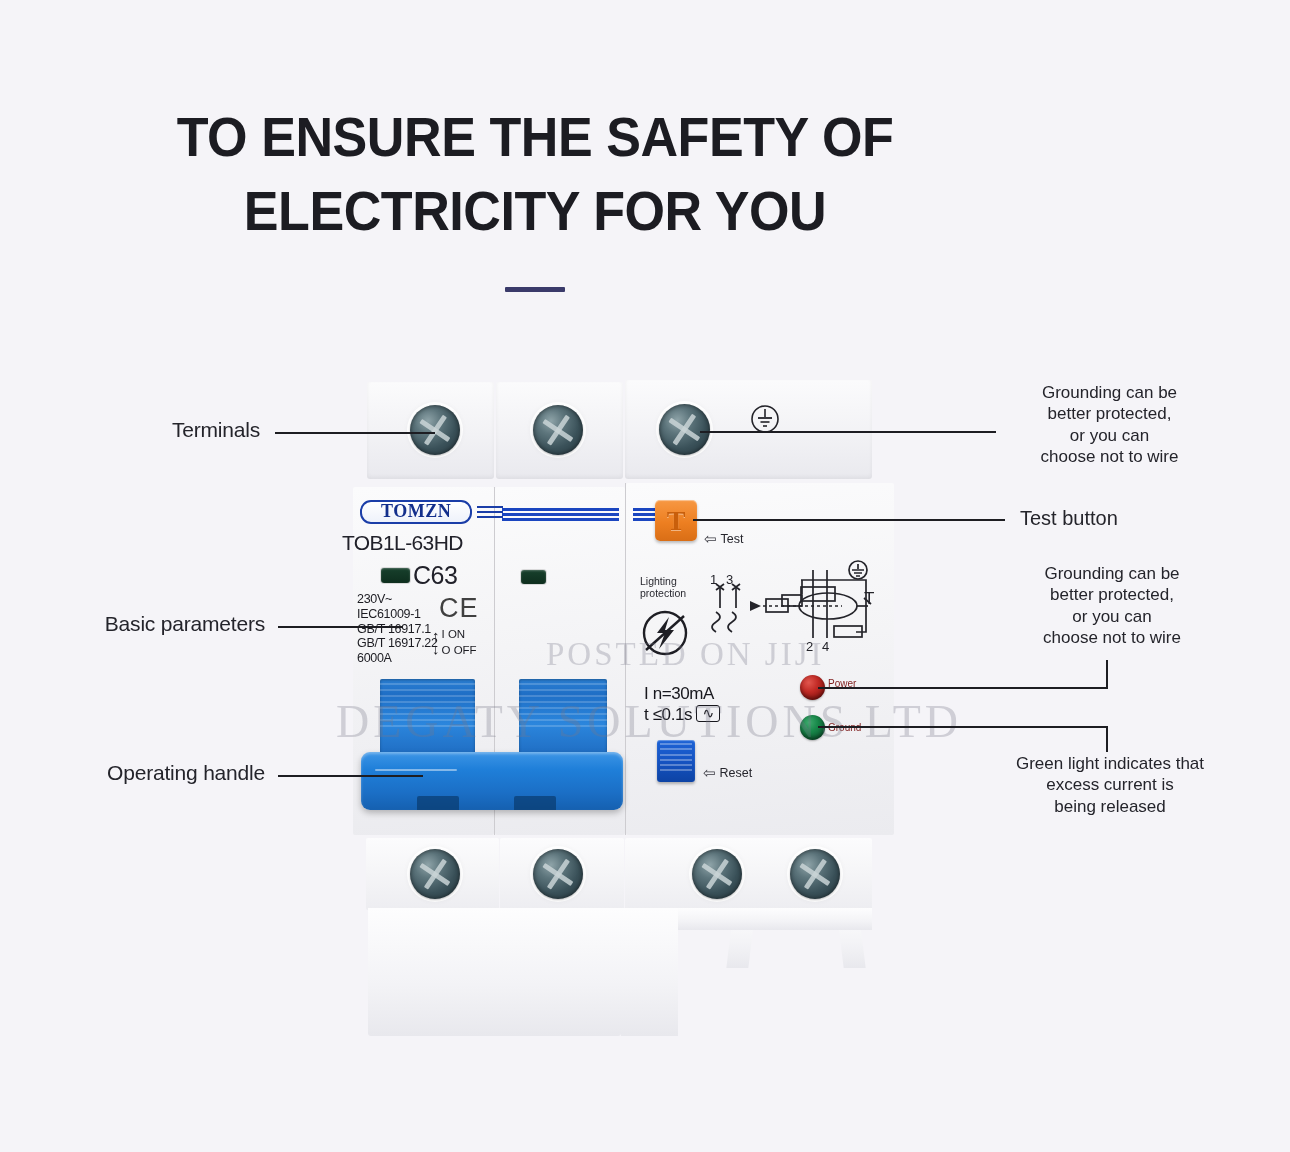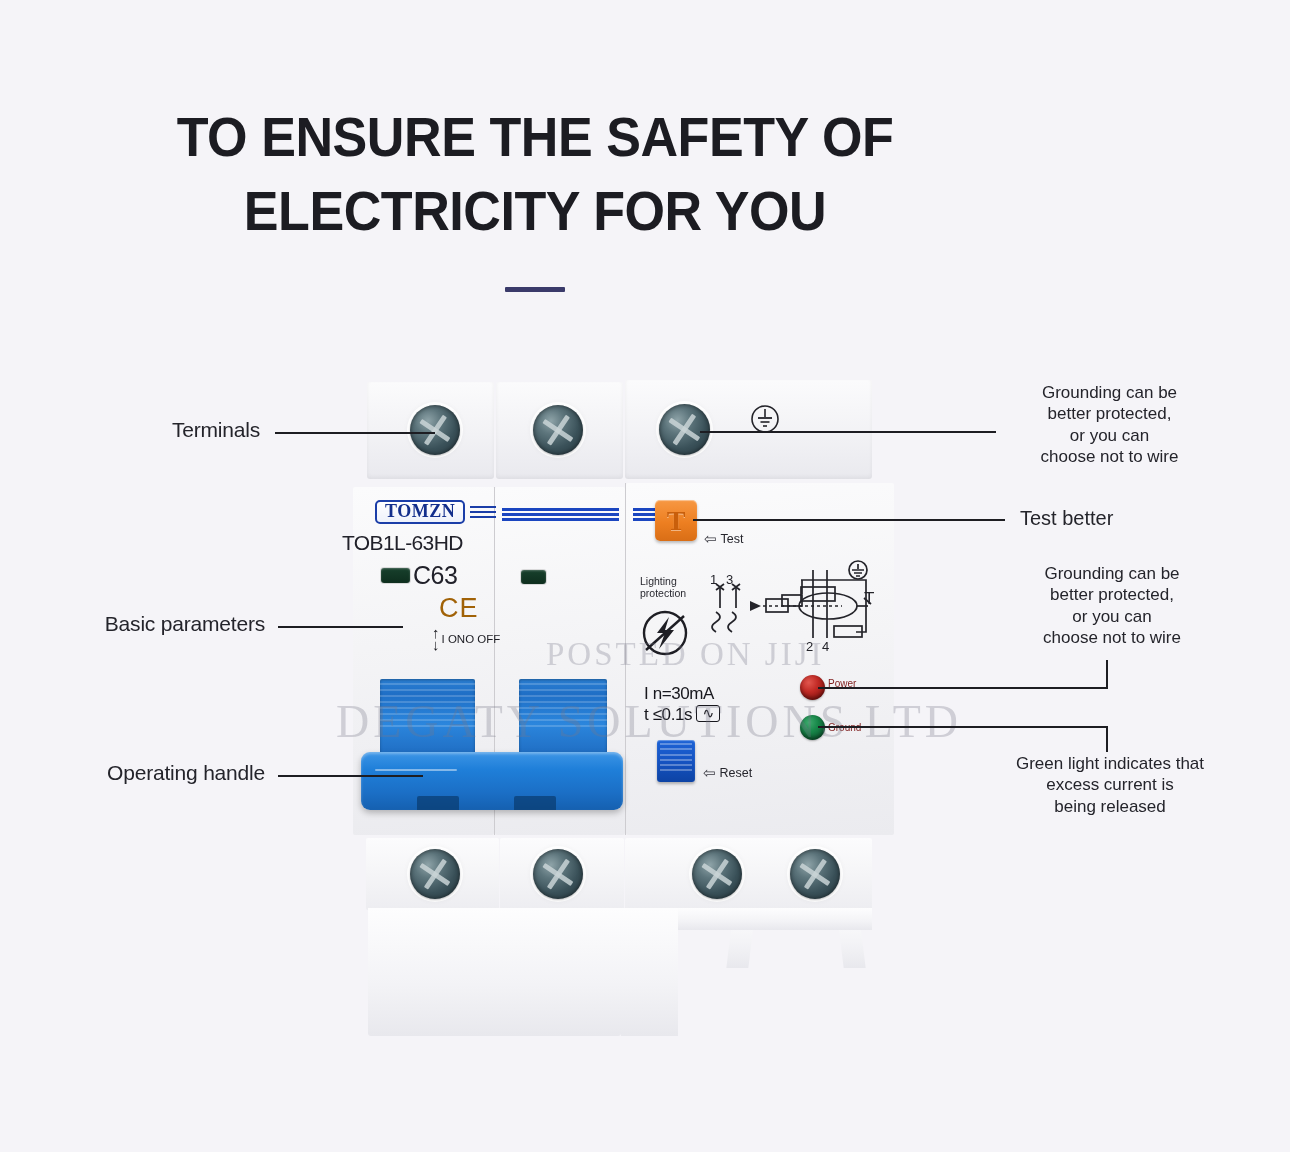--- a/index.html
+++ b/index.html
@@ -80,10 +80,9 @@
   }
   #logo-box {
     border:2px solid #1b3ea8;
-    border-radius:5px;
-    padding:0px 8px 1px;
+    border-radius:11px;
+    padding:0px 19px 1px;
     background:linear-gradient(180deg,#ffffff,#eef2fb);
-    margin-left:15px;
   }
   #logo-text {
     font-family:"Liberation Serif", serif;

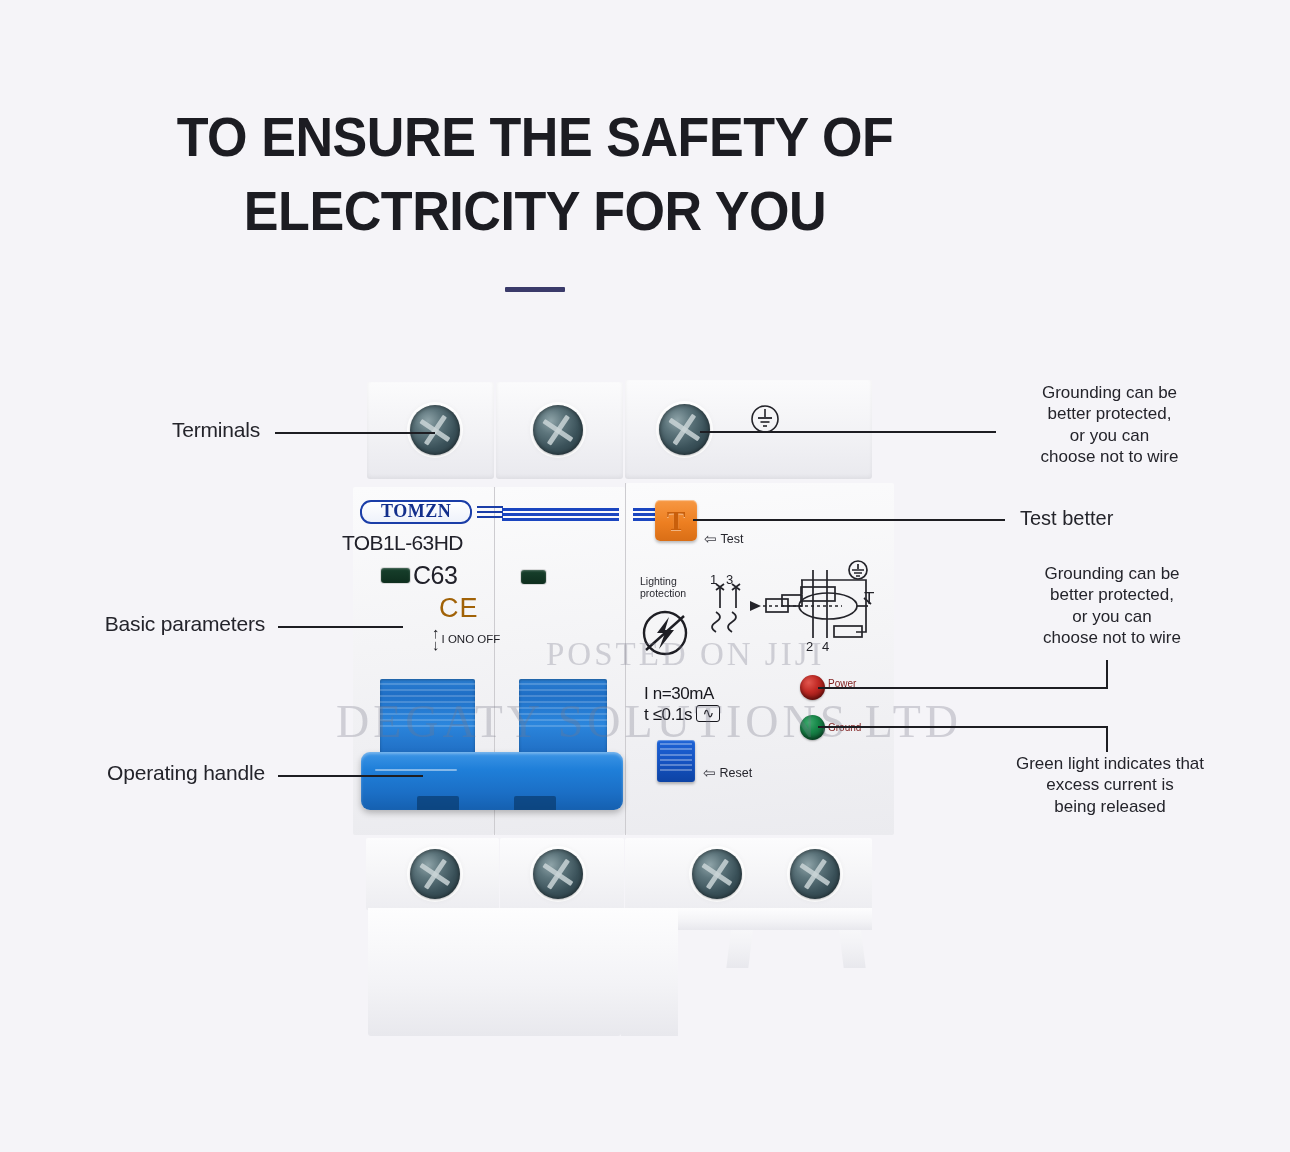--- a/index.html
+++ b/index.html
@@ -494,7 +494,7 @@
 choose not to wire</div>
 <div class="lead lead-h" style="left:700px; top:431px; width:296px;"></div>
 
-<div class="callout callout-right big" style="left:1020px; top:506px; width:180px; text-align:left;">Test better</div>
+<div class="callout callout-right big" style="left:1020px; top:506px; width:180px; text-align:left;">Test button</div>
 <div class="lead lead-h" style="left:693px; top:519px; width:312px;"></div>
 
 <div class="callout callout-right" style="left:1012px; top:563px; width:200px; white-space:pre-line;">Grounding can be

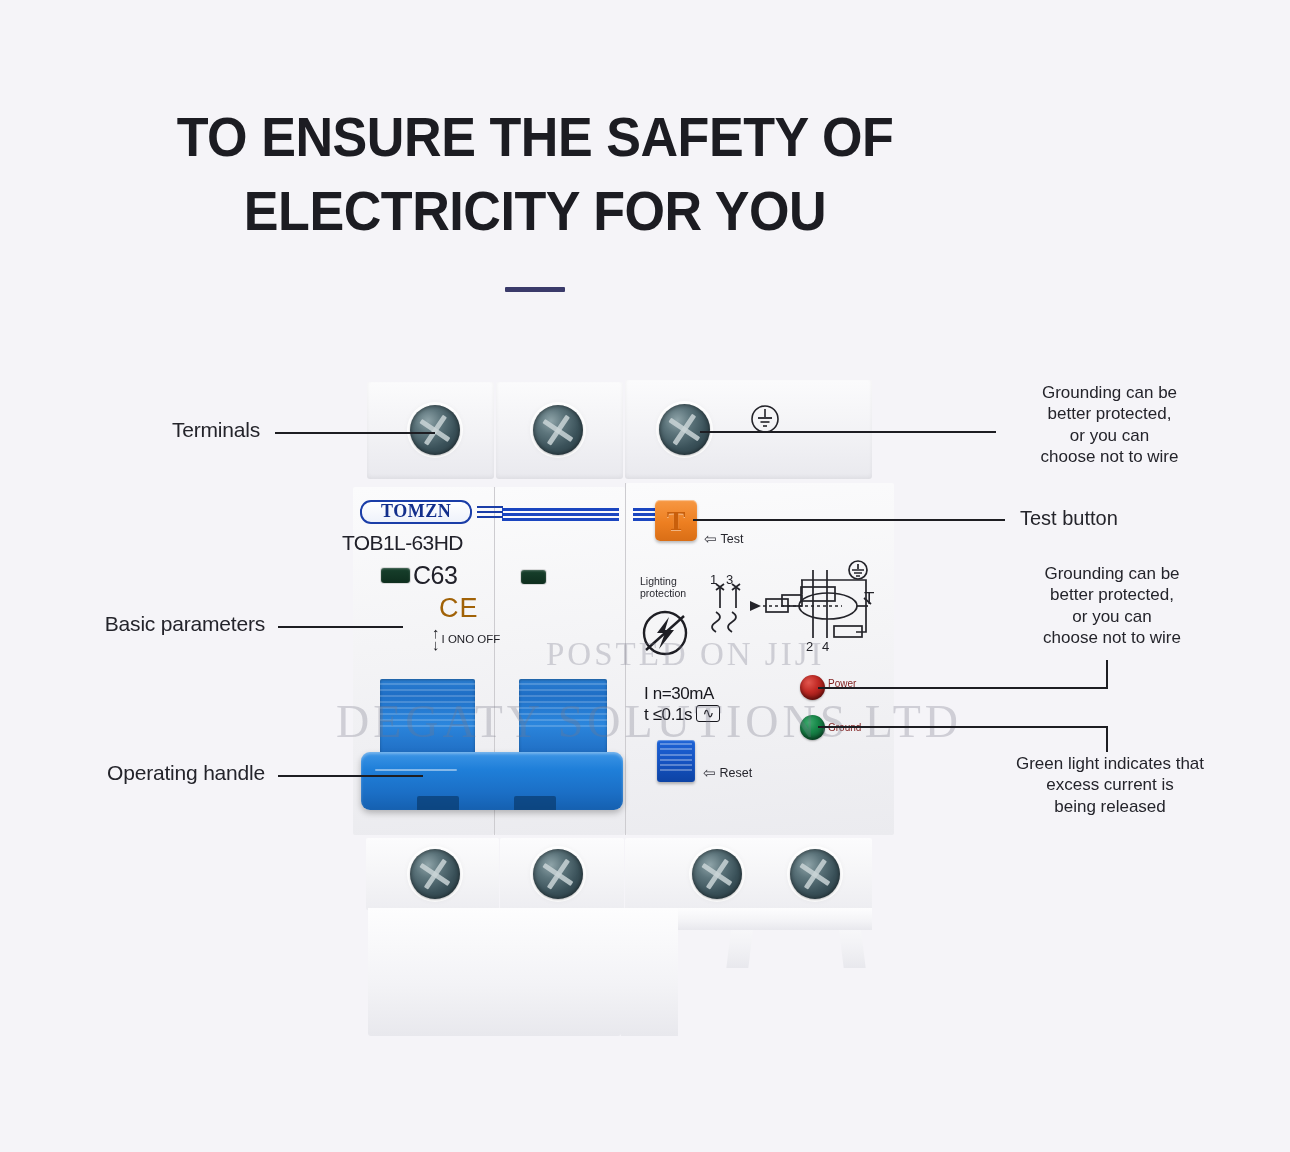--- a/index.html
+++ b/index.html
@@ -310,6 +310,13 @@
   <div class="green-win" style="left:381px; top:568px; width:29px; height:15px;"></div>
   <div class="green-win" style="left:521px; top:570px; width:25px; height:14px;"></div>
 
+  <div id="specs" style="left:357px; top:592px;">
+    <div>230V~</div>
+    <div>IEC61009-1</div>
+    <div>GB/T 16917.1</div>
+    <div>GB/T 16917.22</div>
+    <div>6000A</div>
+  </div>
 
   <div id="ce-mark" style="left:439px; top:593px;">CE</div>
 

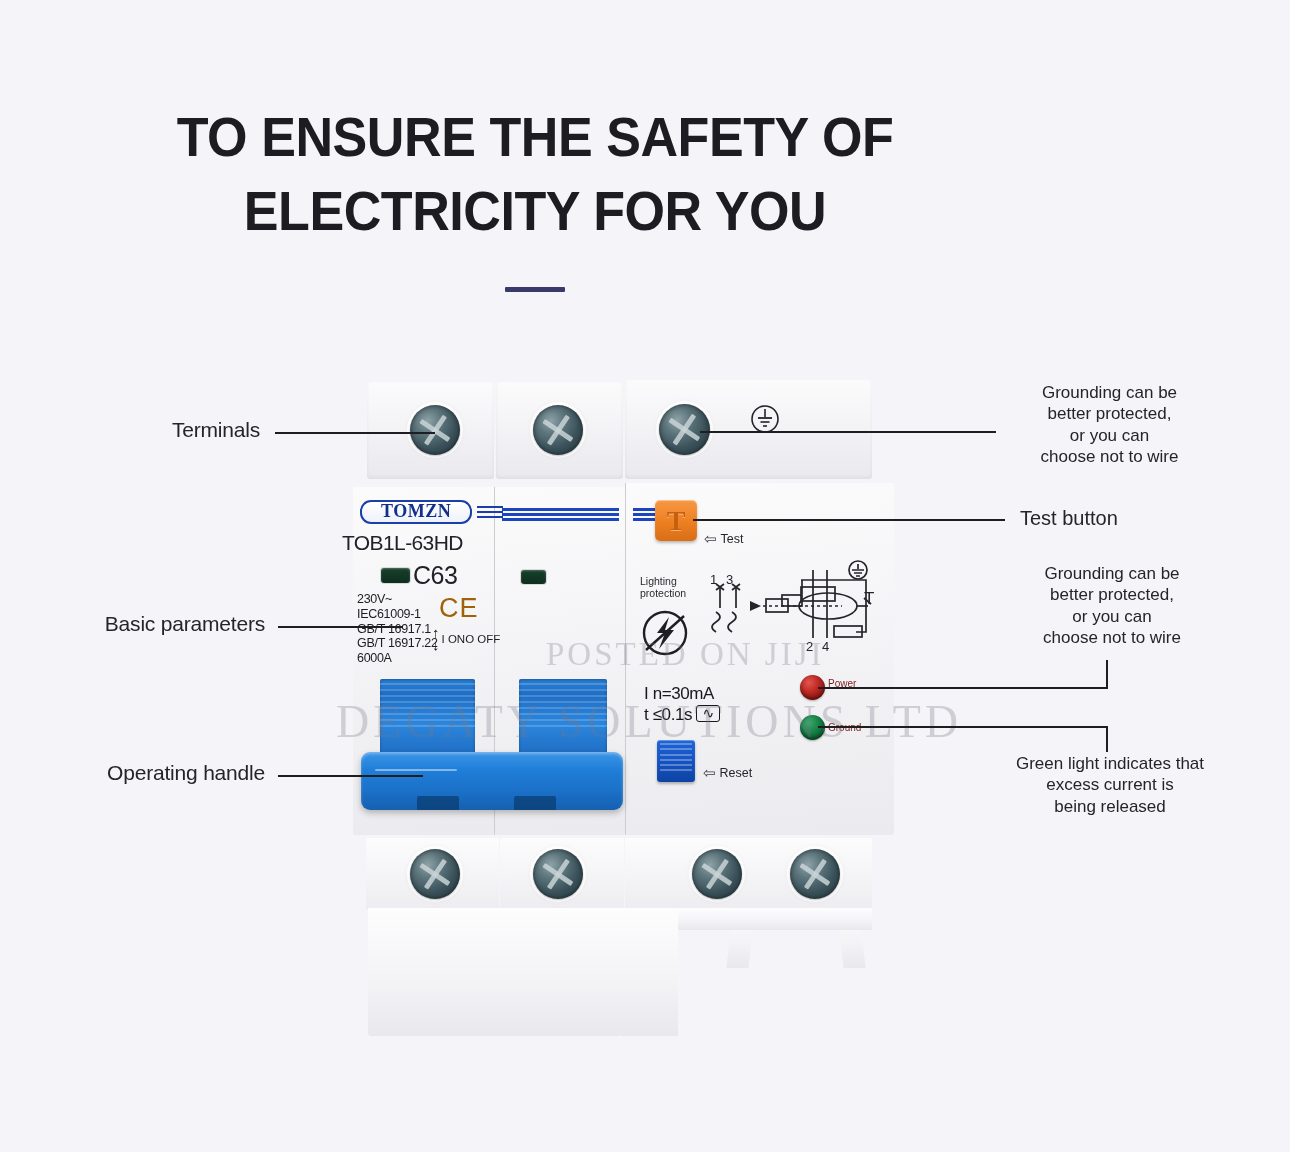--- a/index.html
+++ b/index.html
@@ -116,7 +116,7 @@
   }
   #ce-mark {
     position:absolute;
-    font-size:27px; color:#a16207;
+    font-size:27px; color:#404040;
     font-family:"Liberation Sans", sans-serif;
     letter-spacing:1px;
   }

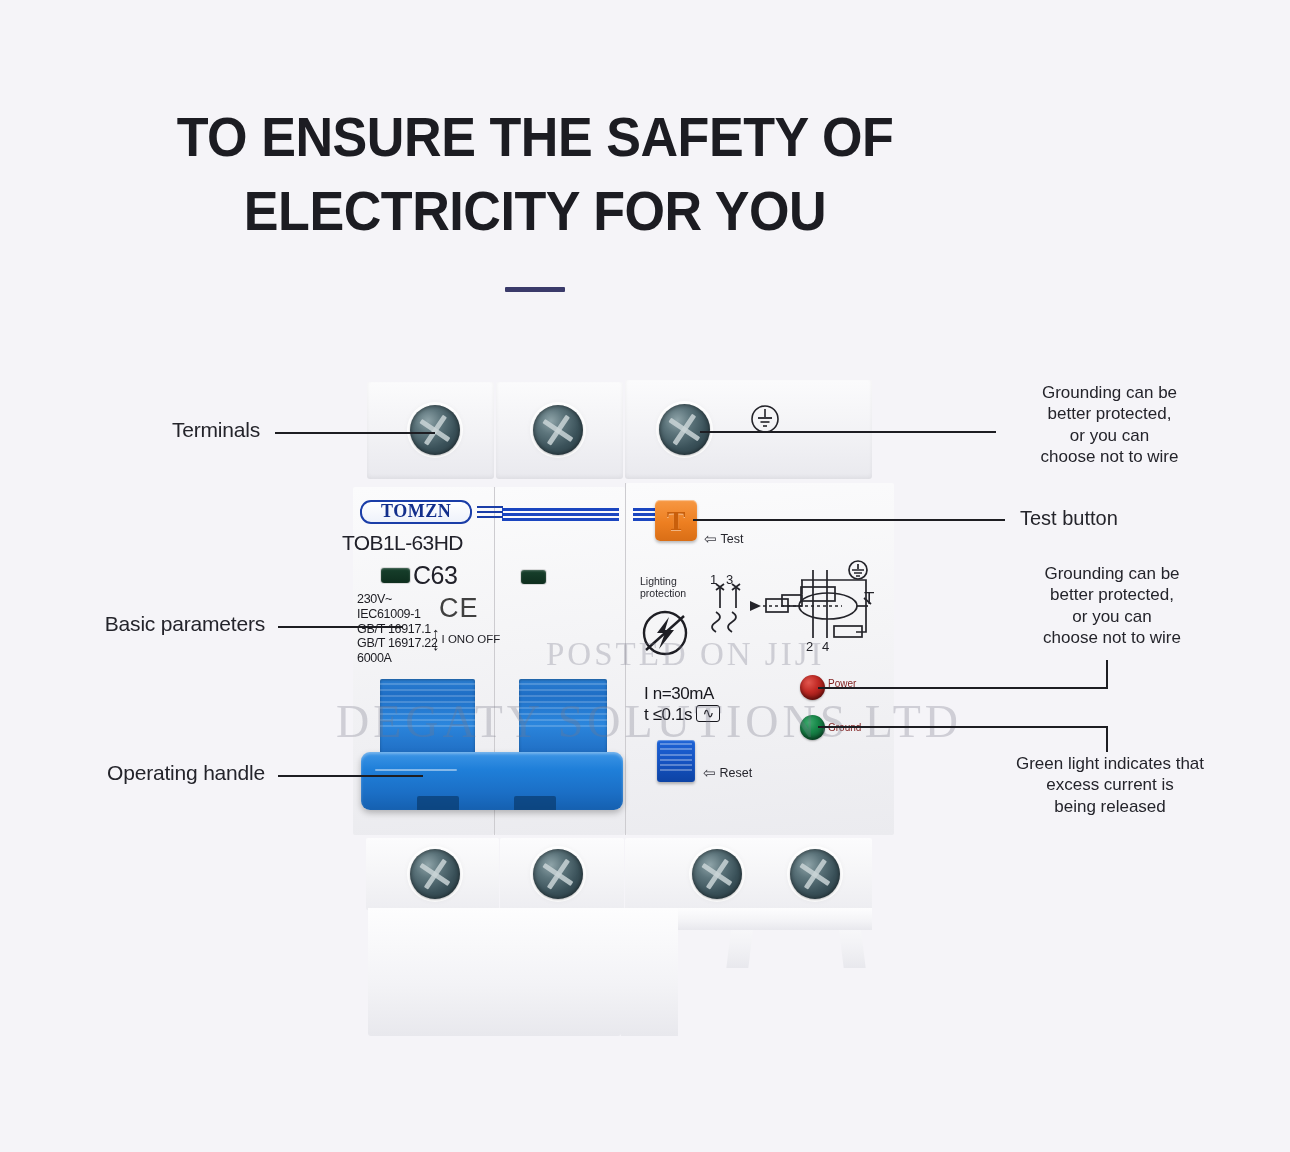--- a/index.html
+++ b/index.html
@@ -126,7 +126,7 @@
     display:flex; align-items:center; gap:2px;
   }
   #onoff .arrows { display:flex; flex-direction:column; align-items:center; line-height:.82; font-size:15px; }
-  #onoff .labels { display:flex; flex-direction:row; line-height:1.35; font-size:11.5px; }
+  #onoff .labels { display:flex; flex-direction:column; line-height:1.35; font-size:11.5px; }
 
   
   .stripes { position:absolute; display:flex; flex-direction:column; gap:2.5px; }

